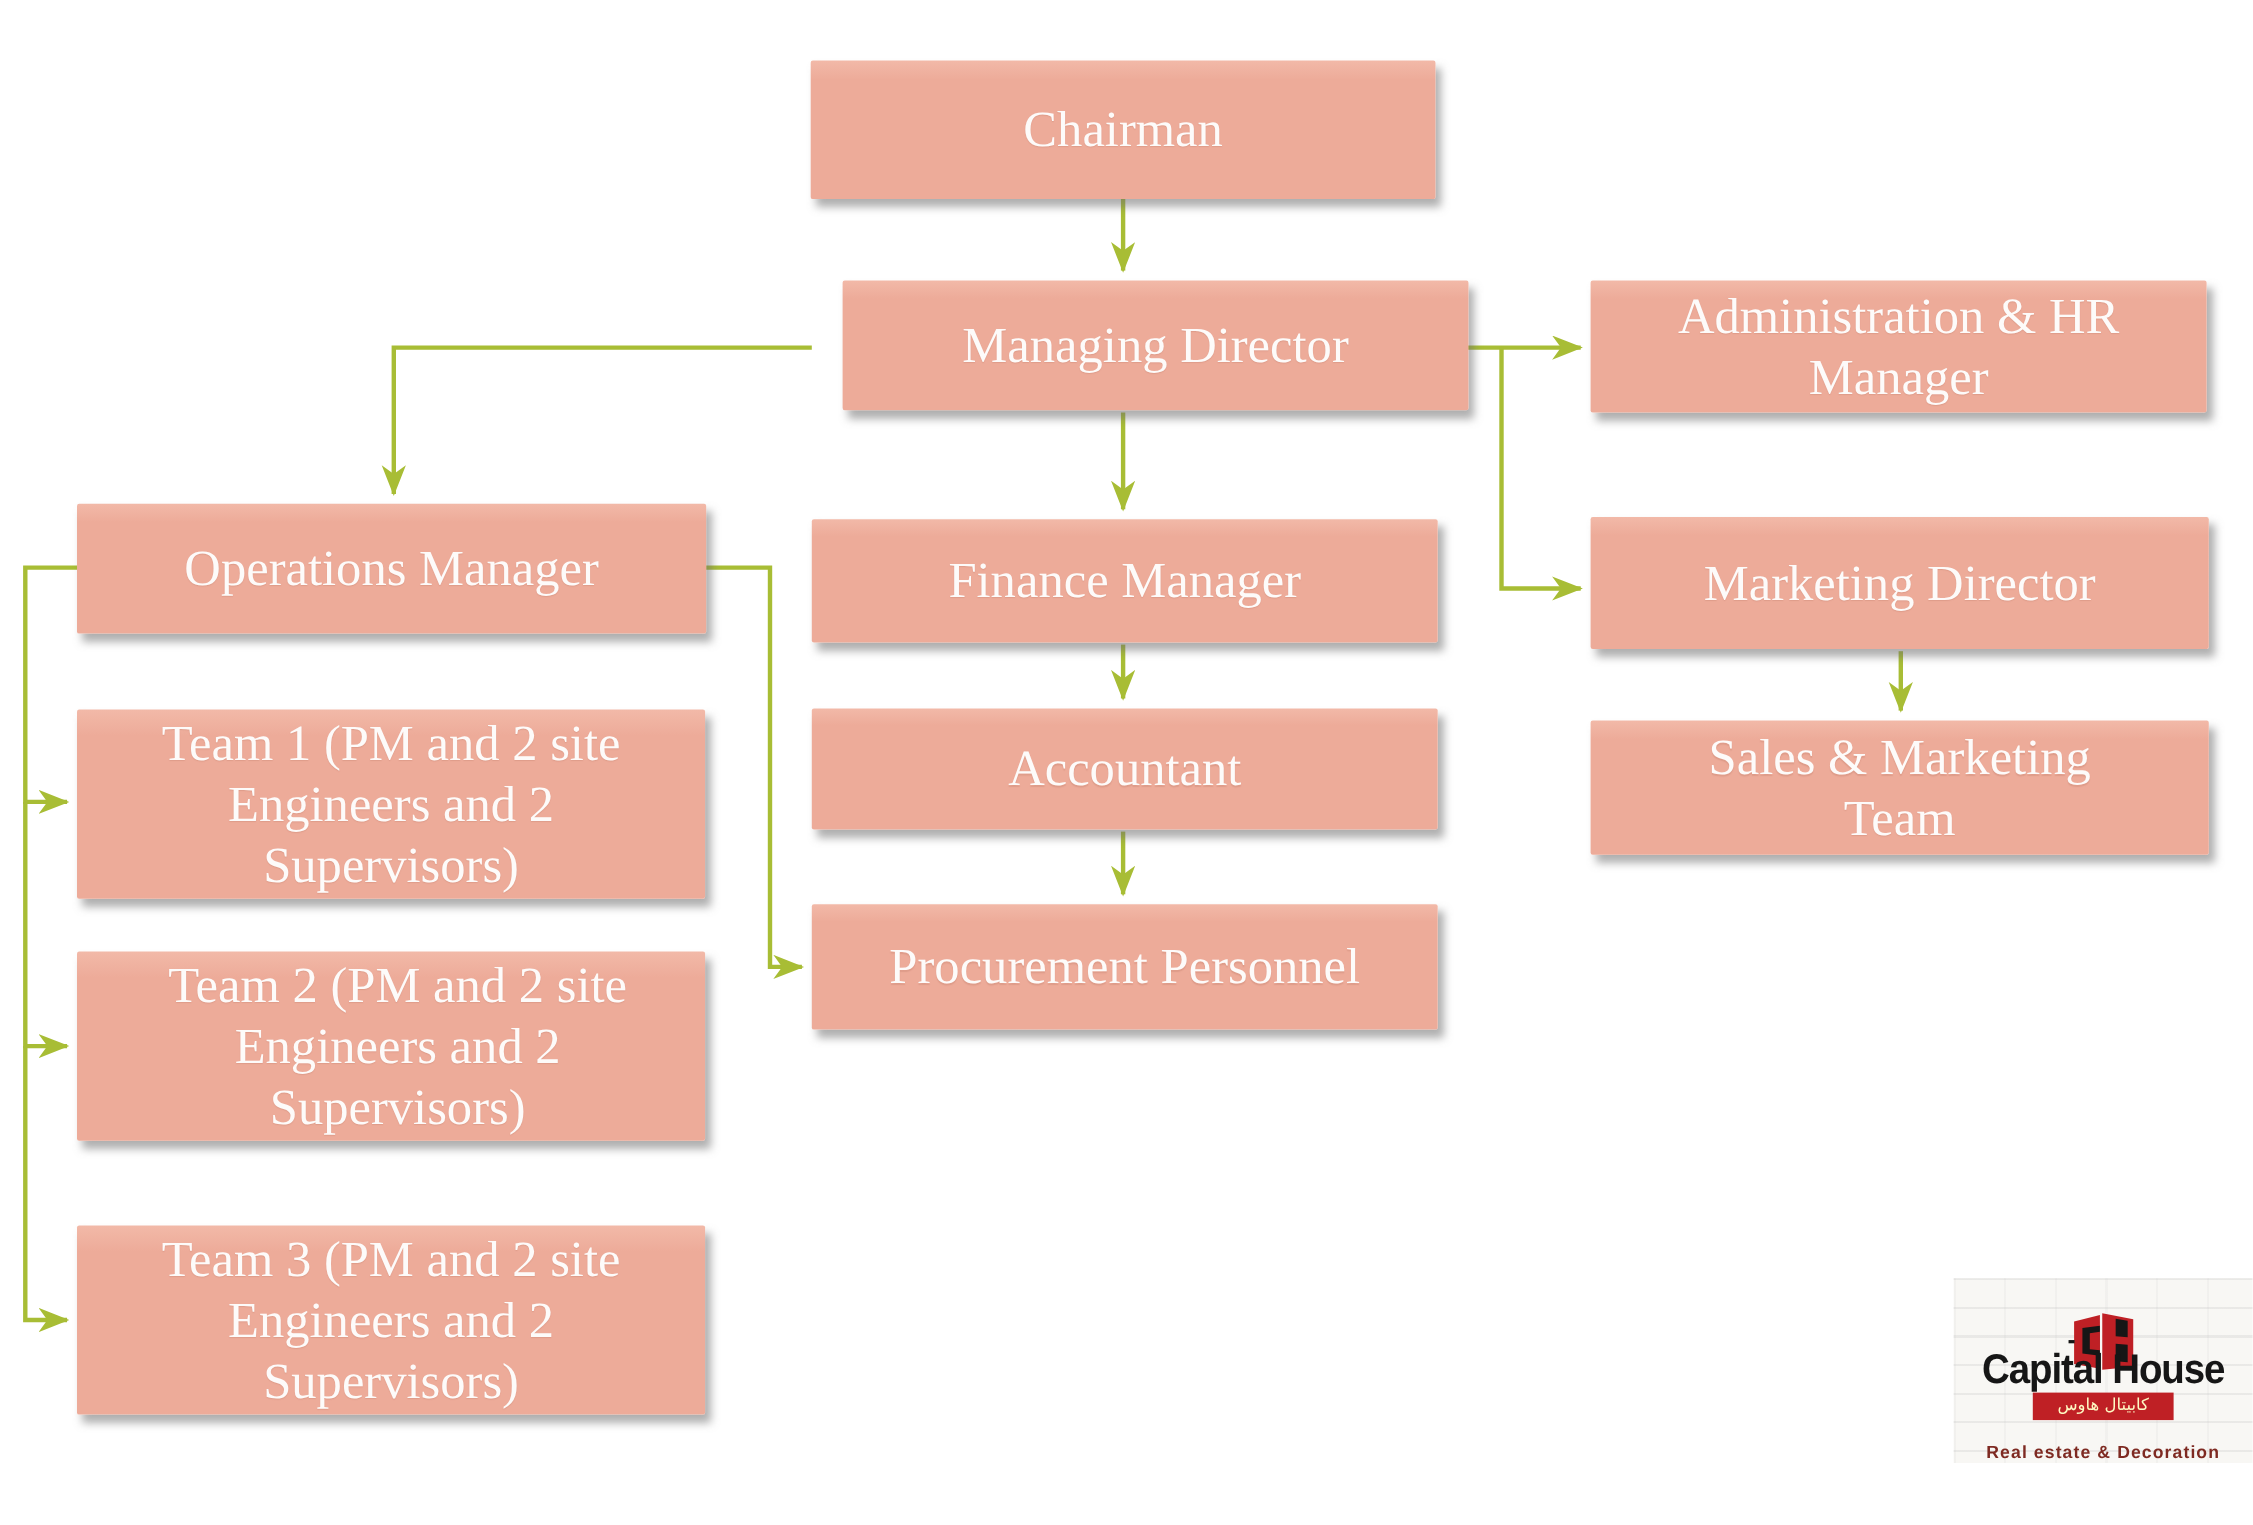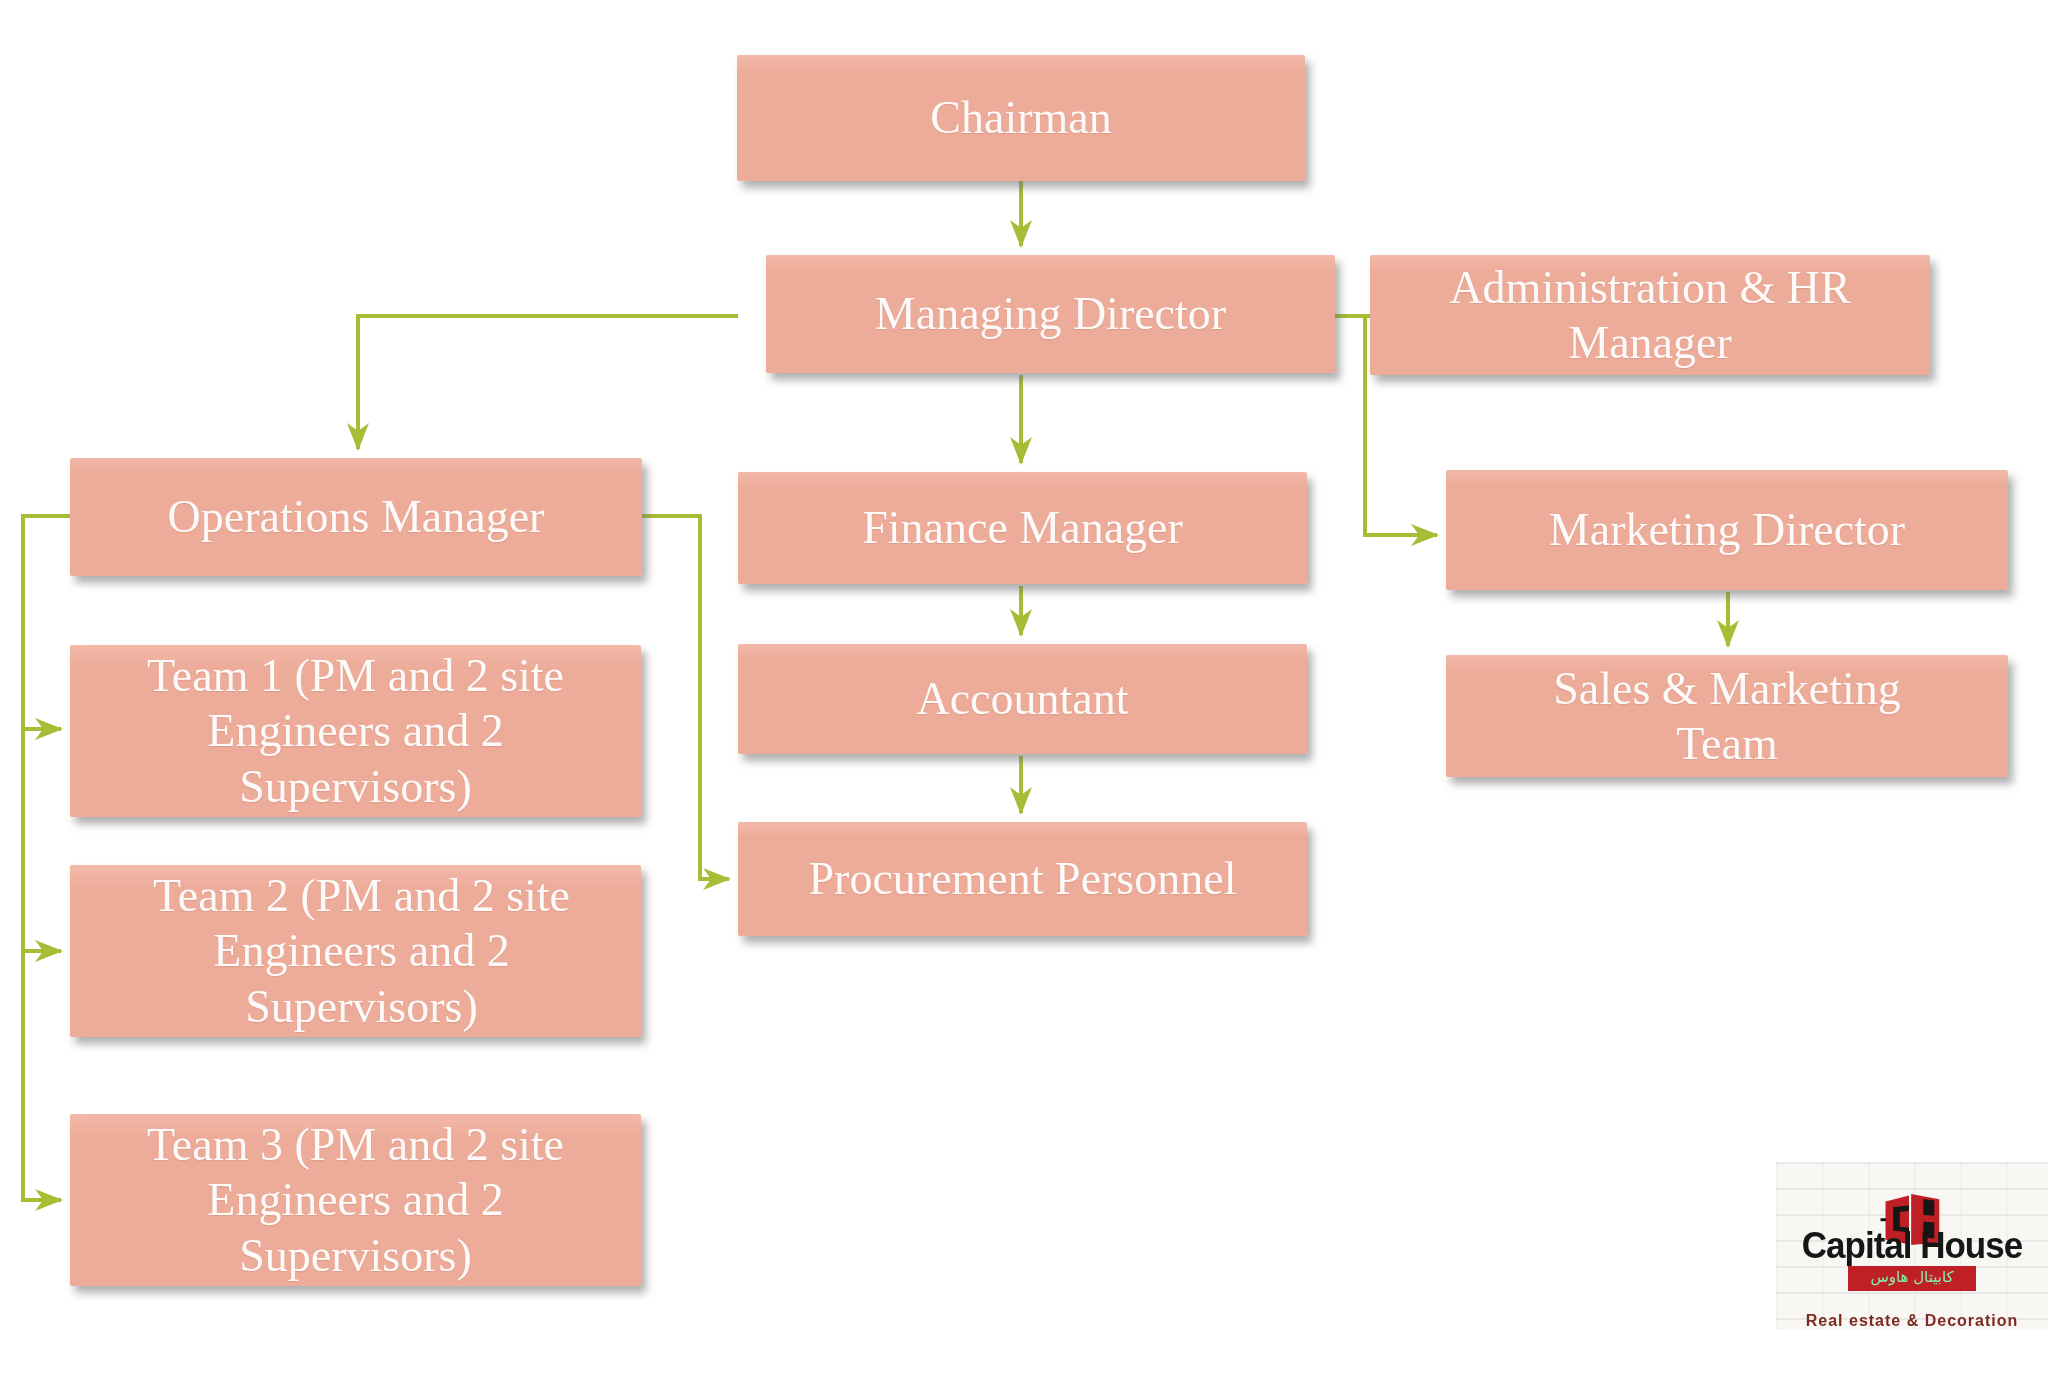--- a/index.html
+++ b/index.html
@@ -140,7 +140,7 @@
     <div class="node" style="left: 738px; top: 255px; width: 569px; height: 118px; margin-left: 28px;">
       <span>Managing Director</span>
     </div>
-    <div class="node" style="left: 1370px; top: 255px; width: 560px; height: 120px;">
+    <div class="node" style="left: 1446px; top: 255px; width: 560px; height: 120px;">
       <span>Administration &amp; HR
 Manager</span>
     </div>

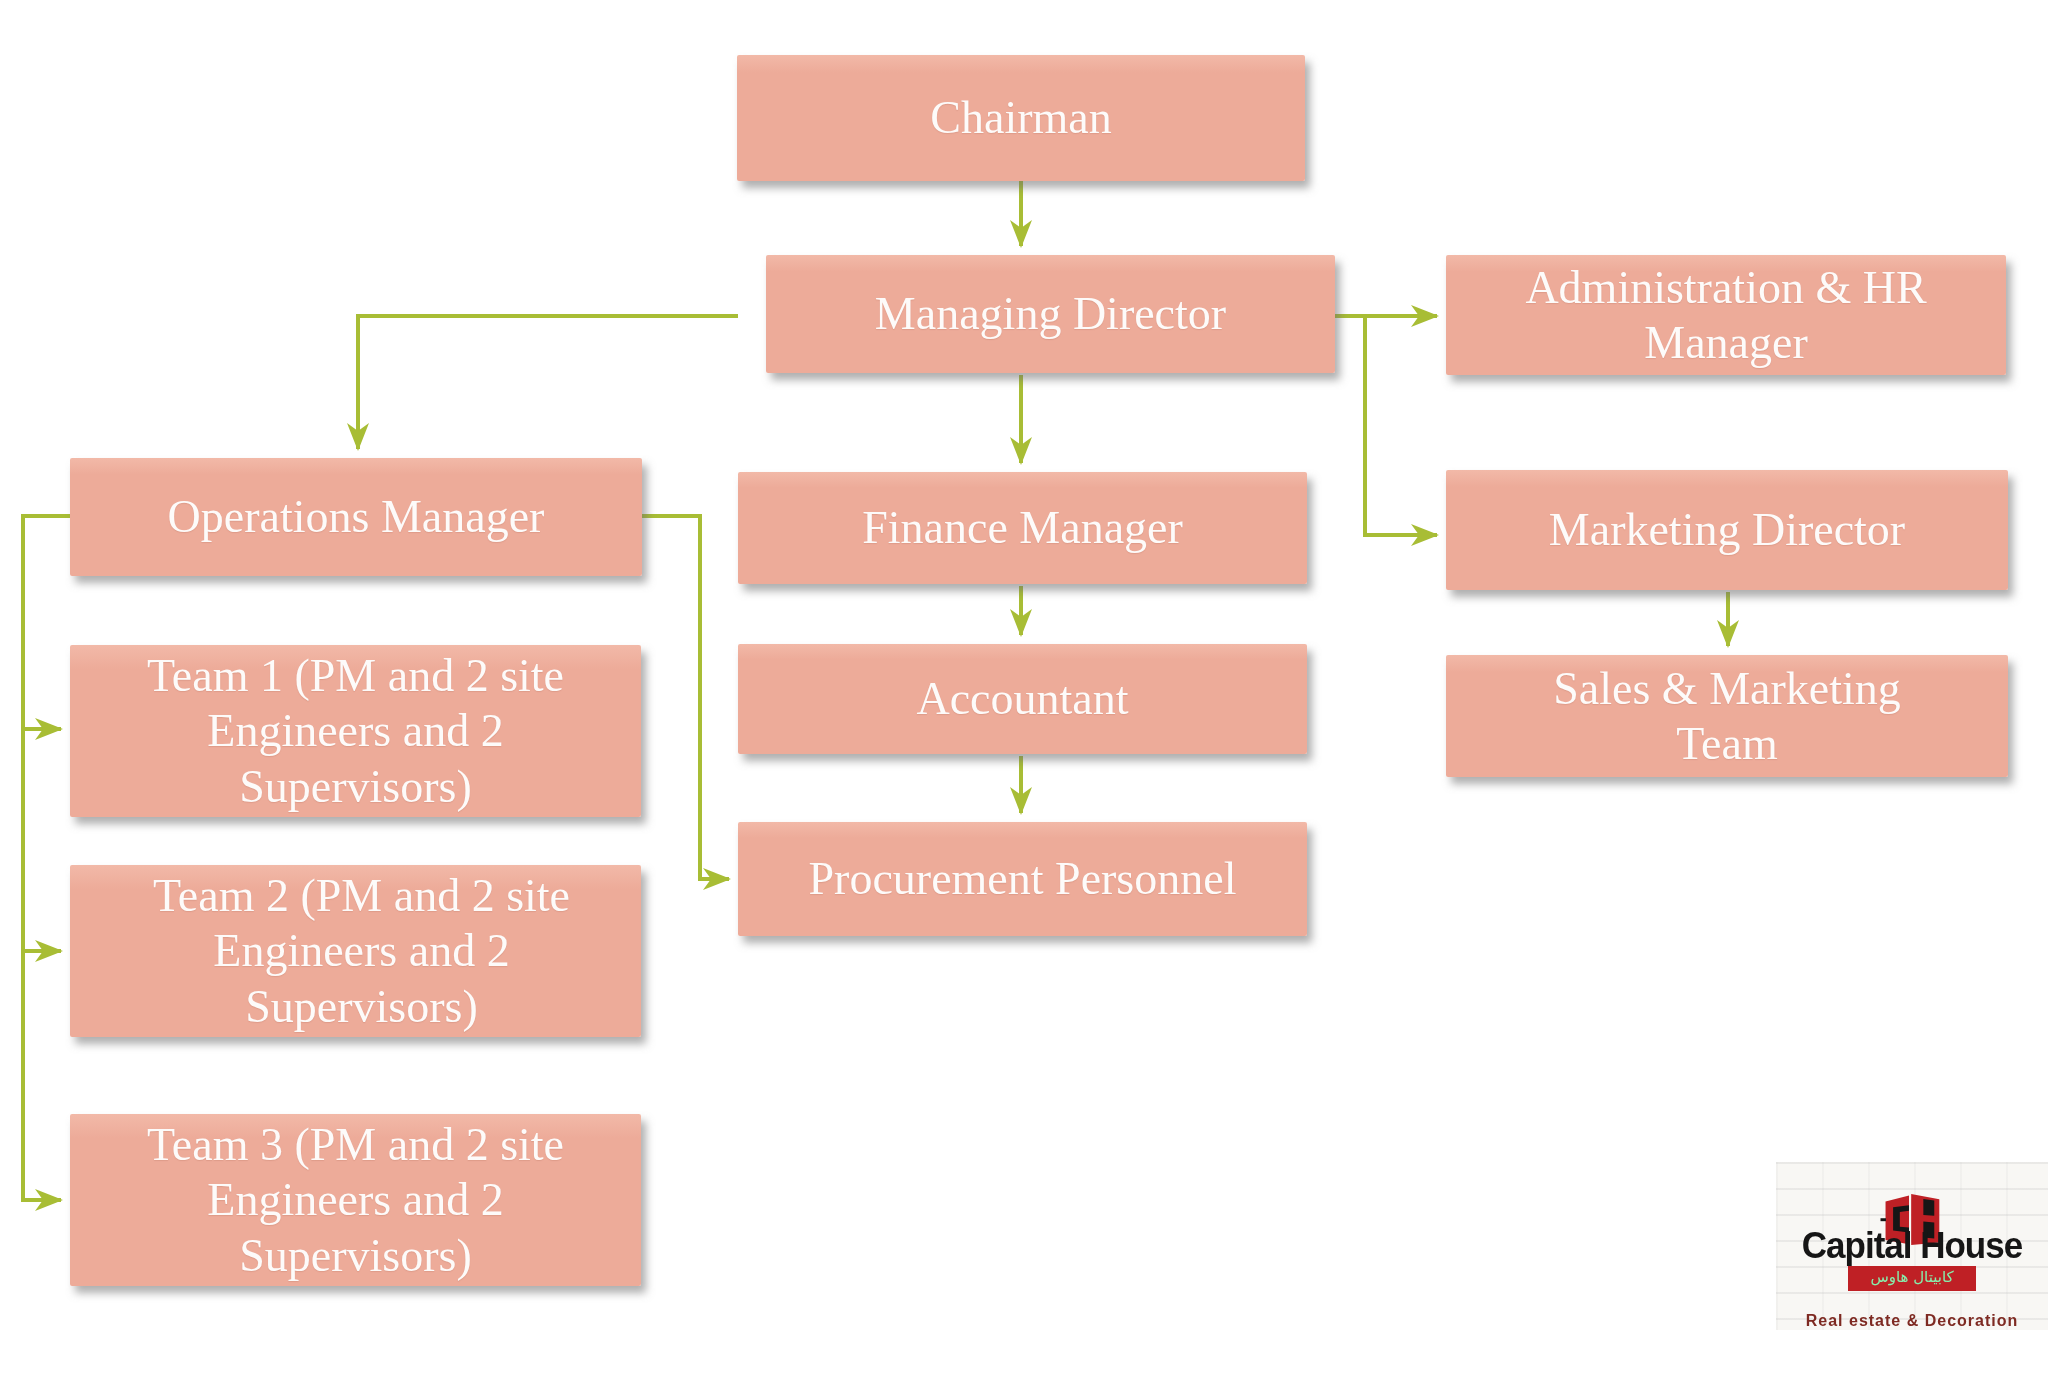--- a/index.html
+++ b/index.html
@@ -72,7 +72,7 @@
   .logo-arabic{
     margin-top:4px;
     background:var(--logo-red);
-    color:#86efac;
+    color:#fef9c3;
     font-family:"DejaVu Sans",sans-serif;
     font-size:15px;
     line-height:1;

